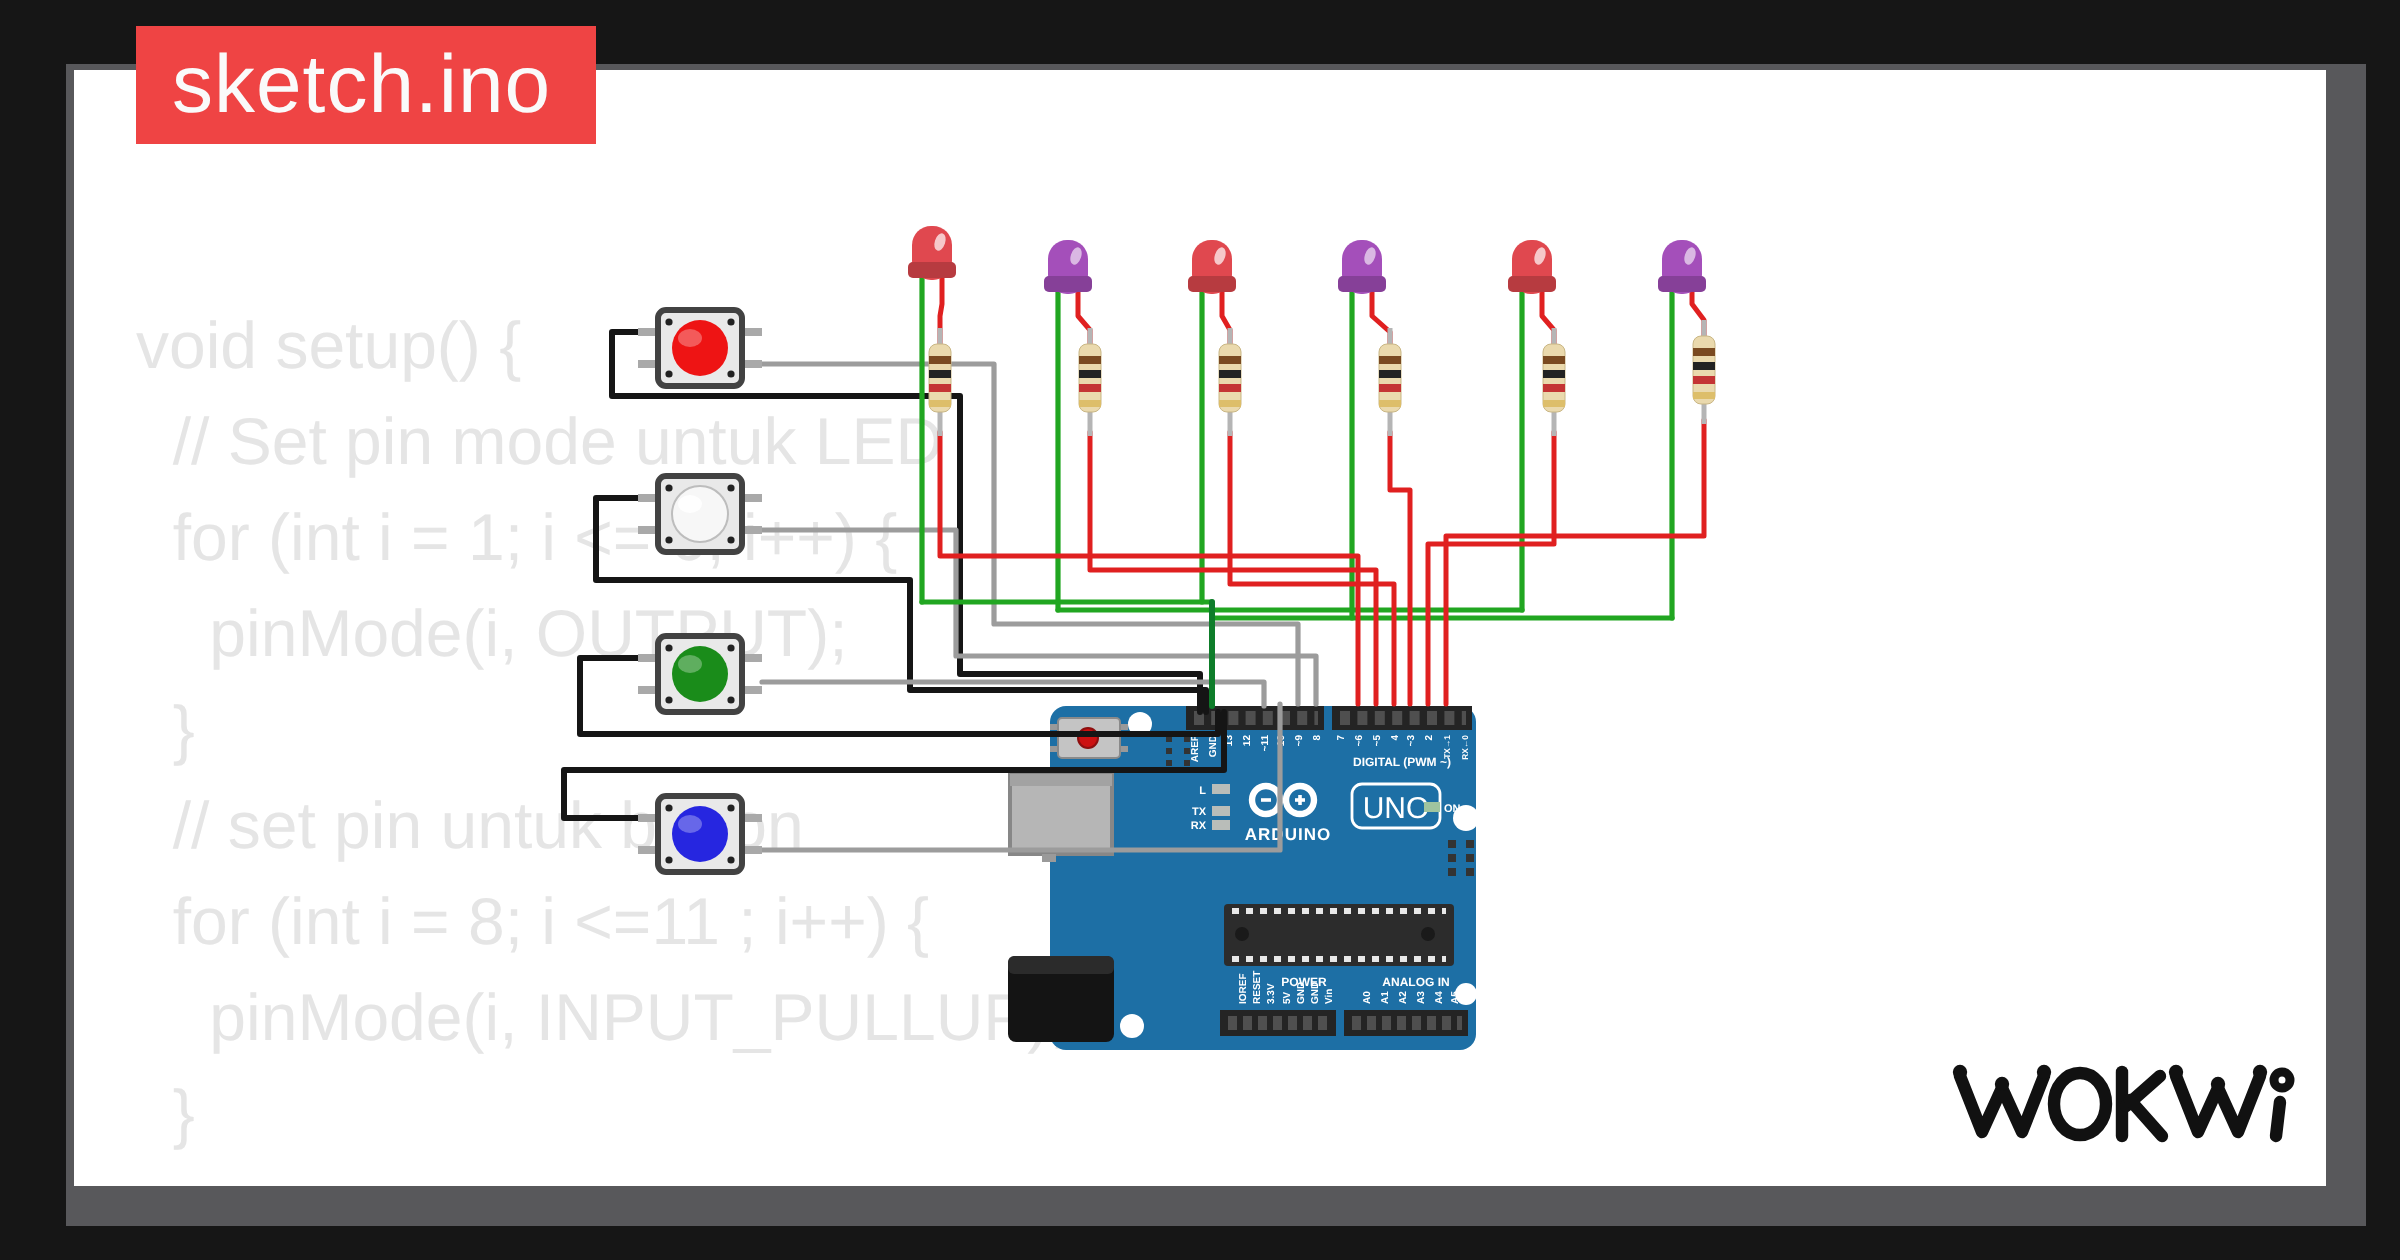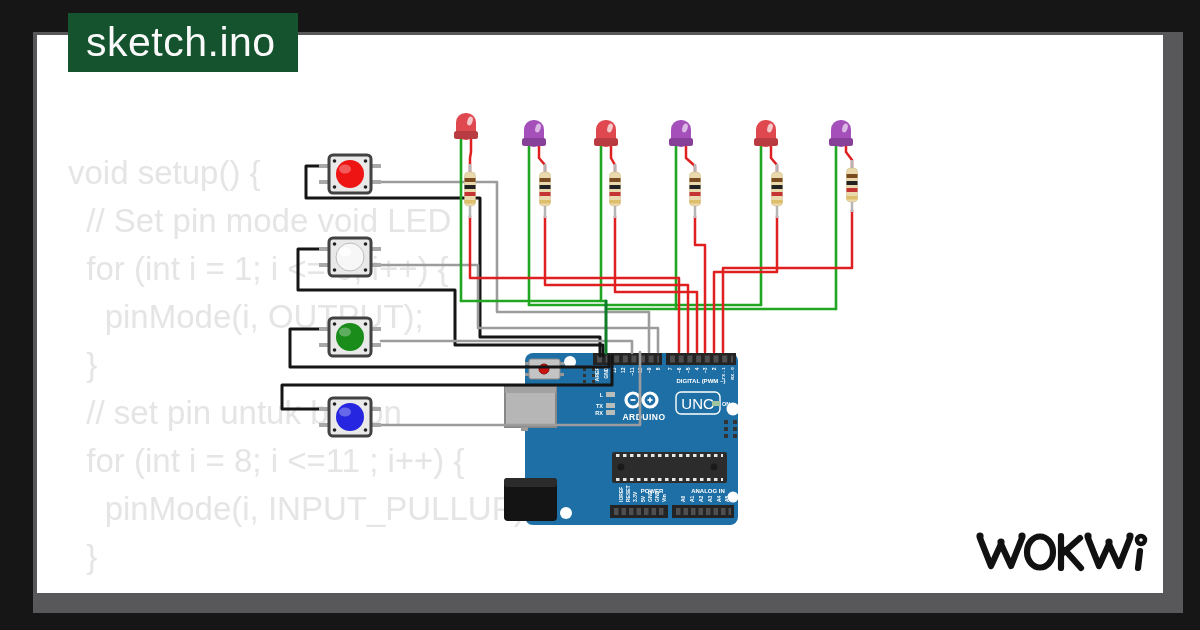--- a/index.html
+++ b/index.html
@@ -7,7 +7,7 @@
        font-family:"Liberation Sans",sans-serif;}
   #shadow{position:absolute;left:33px;top:32px;width:1150px;height:581px;background:#58585b;}
   #canvas{position:absolute;left:37px;top:35px;width:1126px;height:558px;background:#ffffff;}
-  #title-box{position:absolute;left:68px;top:13px;height:59px;background:#14532d;
+  #title-box{position:absolute;left:68px;top:13px;height:59px;background:#ef4444;
              display:flex;align-items:center;padding:0 22px 0 18px;z-index:30;}
   #title-box span{color:#fafafa;font-size:41px;letter-spacing:0.5px;}
   #code{position:absolute;left:68px;top:149px;z-index:1;}

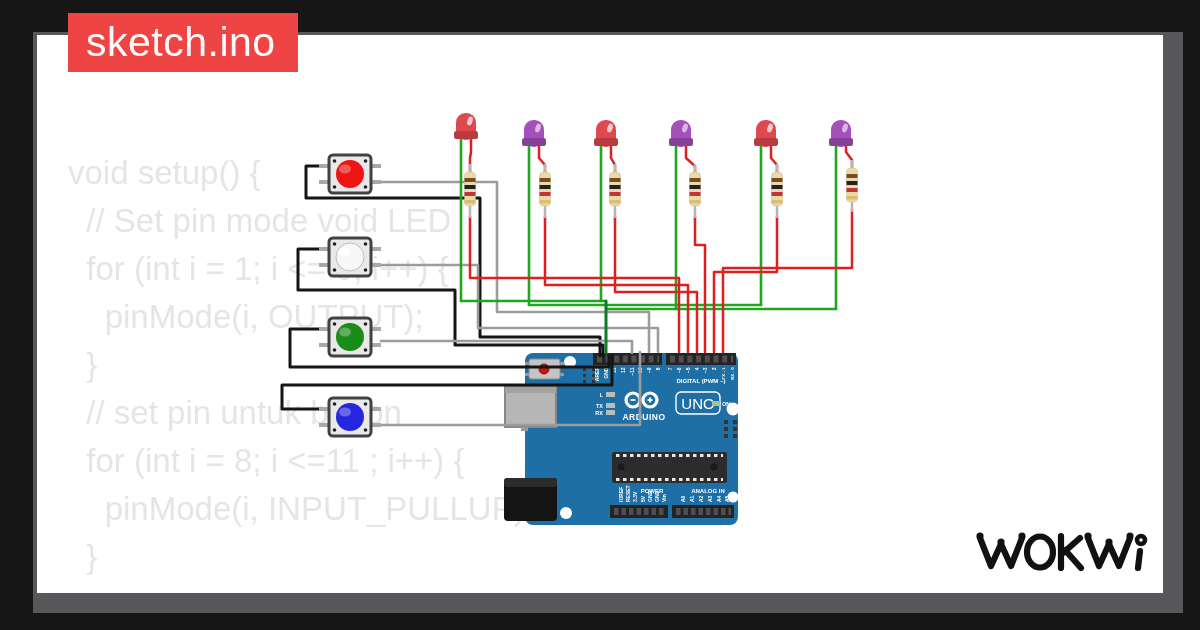--- a/index.html
+++ b/index.html
@@ -23,7 +23,7 @@
 
 <div id="code">
   <div class="ln">void setup() {</div>
-  <div class="ln">  // Set pin mode void LED</div>
+  <div class="ln">  // Set pin mode untuk LED</div>
   <div class="ln">  for (int i = 1; i &lt;= 6; i++) {</div>
   <div class="ln">    pinMode(i, OUTPUT);</div>
   <div class="ln">  }</div>

